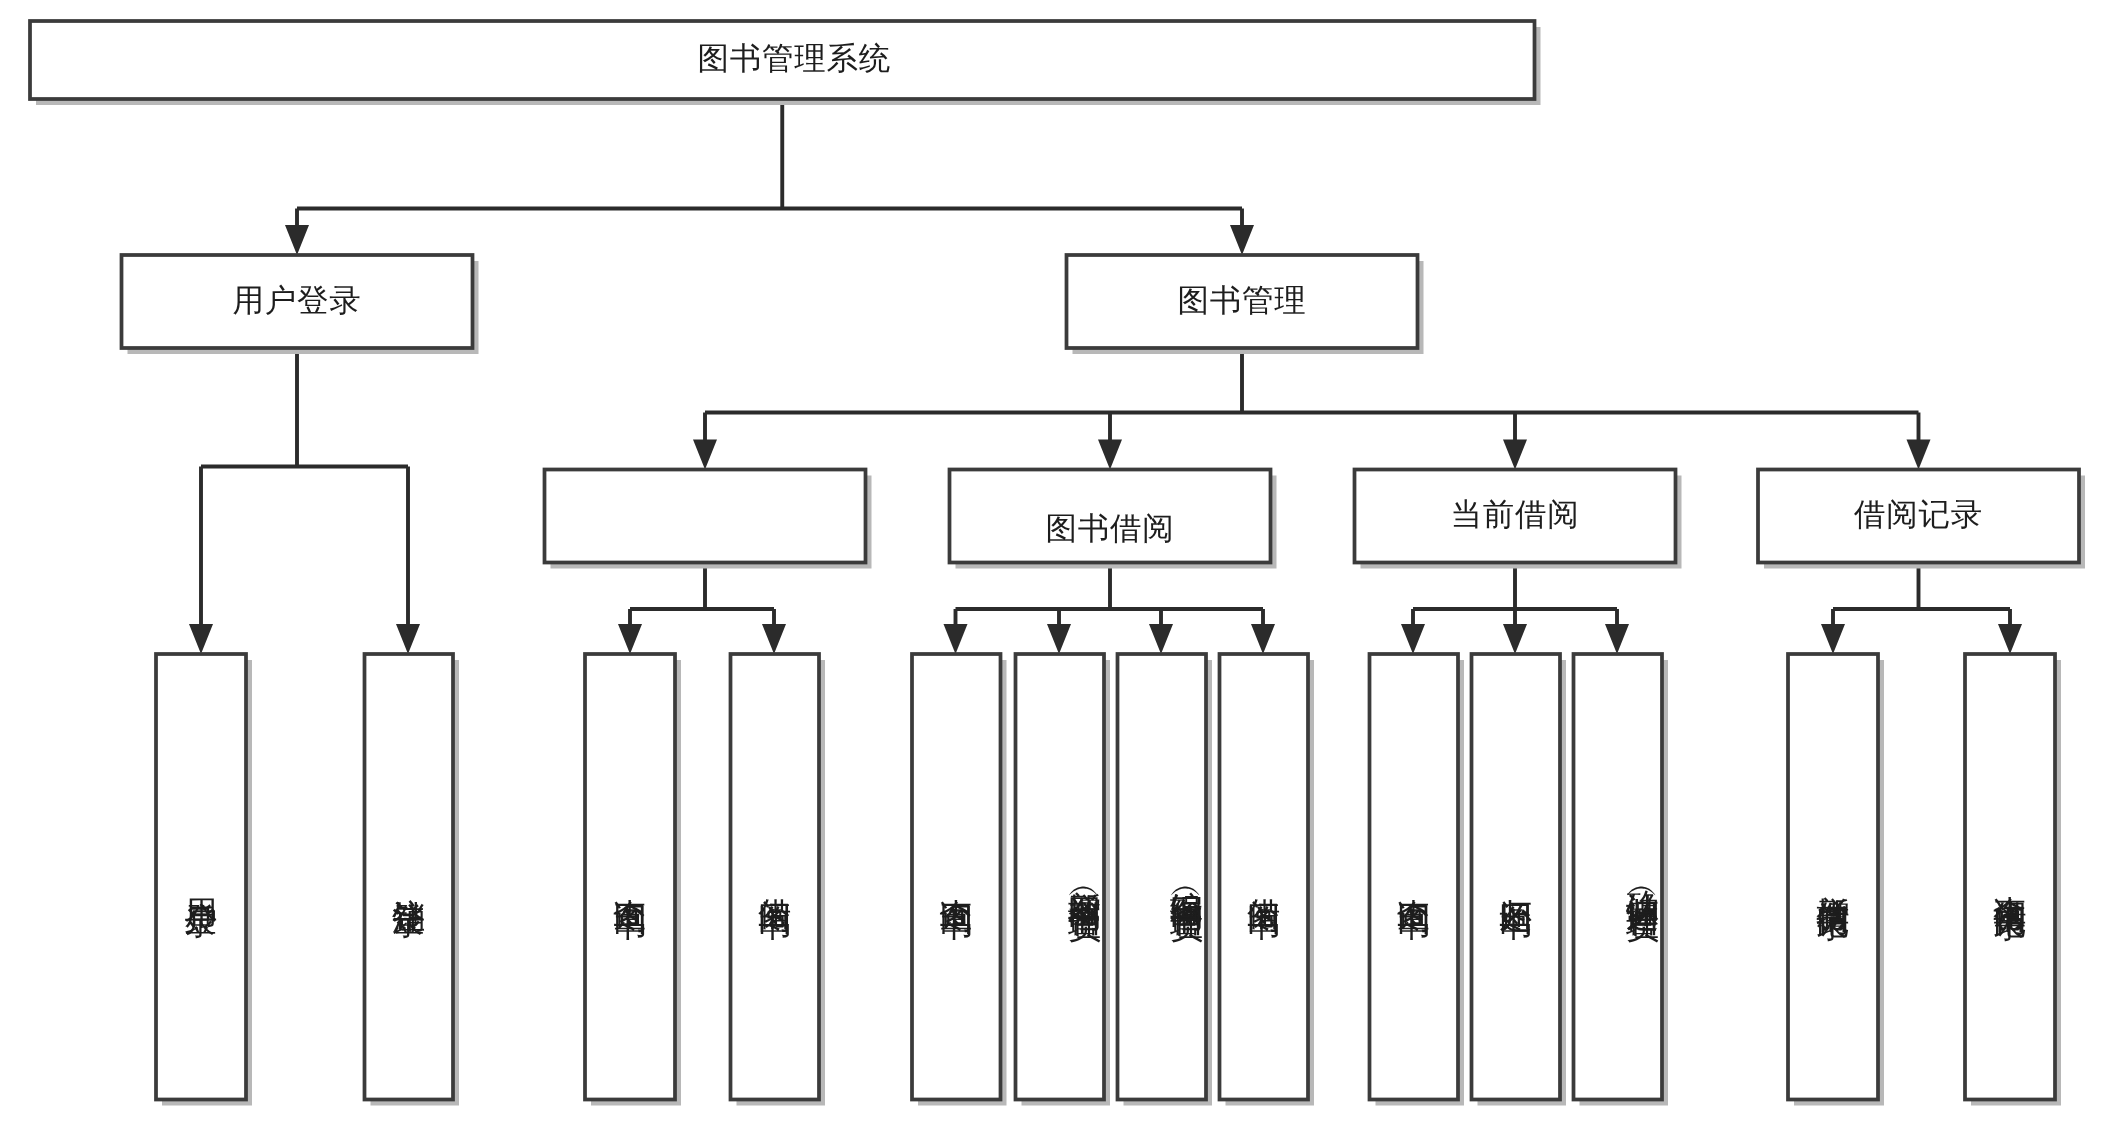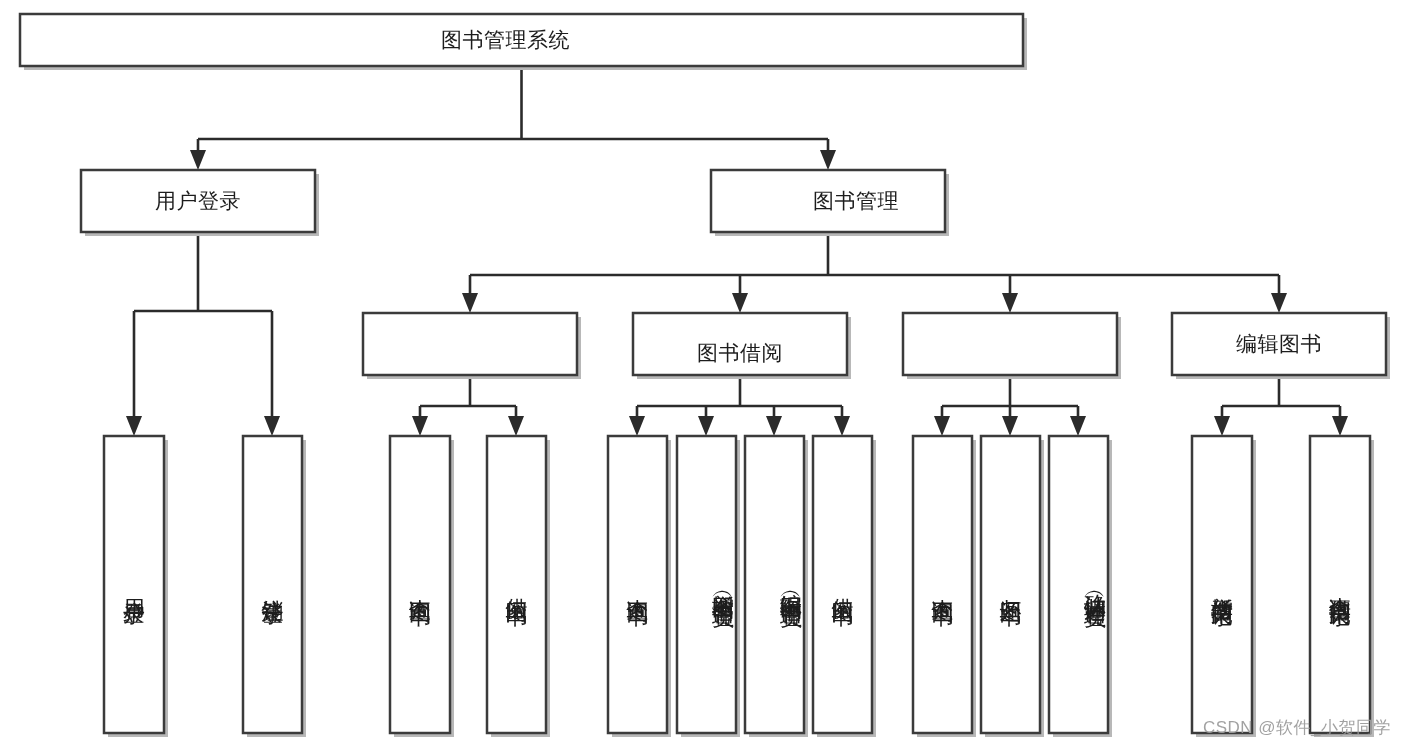--- a/index.html
+++ b/index.html
@@ -201,7 +201,7 @@
     </g>
   </svg>
 
-  <div class="node-label-h" style="left:4px; top:14px; width:1003px; height:52px;">图书管理系统</div>
+  <div class="node-label-h" style="left:28px; top:14px; width:1003px; height:52px;">图书管理系统</div>
 
   <div class="node-label-h" style="left:81px; top:170px; width:234px; height:62px;">用户登录</div>
   <div class="node-label-h" style="left:711px; top:170px; width:234px; height:62px;padding-left:28px;">图书管理</div>

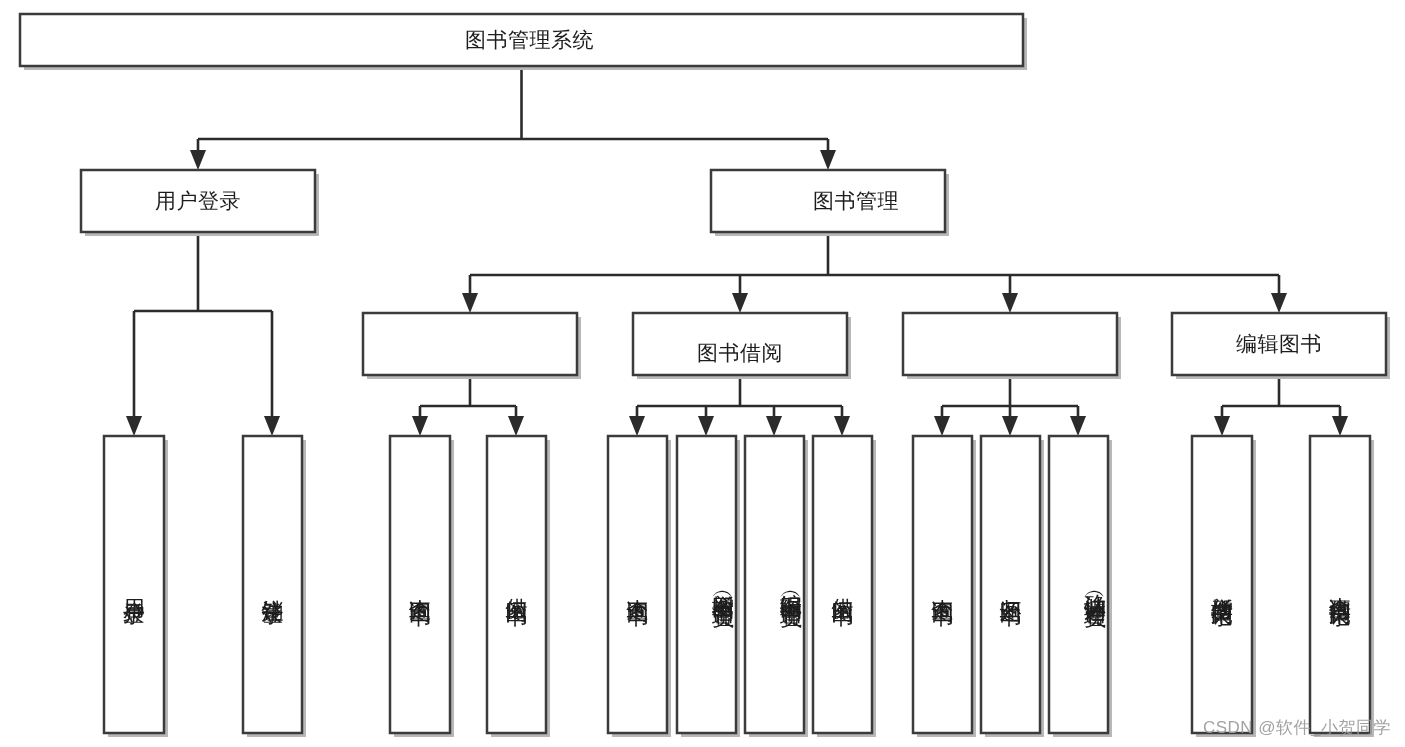--- a/index.html
+++ b/index.html
@@ -204,7 +204,7 @@
   <div class="node-label-h" style="left:28px; top:14px; width:1003px; height:52px;">图书管理系统</div>
 
   <div class="node-label-h" style="left:81px; top:170px; width:234px; height:62px;">用户登录</div>
-  <div class="node-label-h" style="left:711px; top:170px; width:234px; height:62px;padding-left:28px;">图书管理</div>
+  <div class="node-label-h" style="left:711px; top:170px; width:234px; height:62px;">图书管理</div>
 
   <div class="node-label-h" style="left:633px; top:313px; width:214px; height:80px;">图书借阅</div>
   <div class="node-label-h" style="left:1172px; top:313px; width:214px; height:62px;">编辑图书</div>

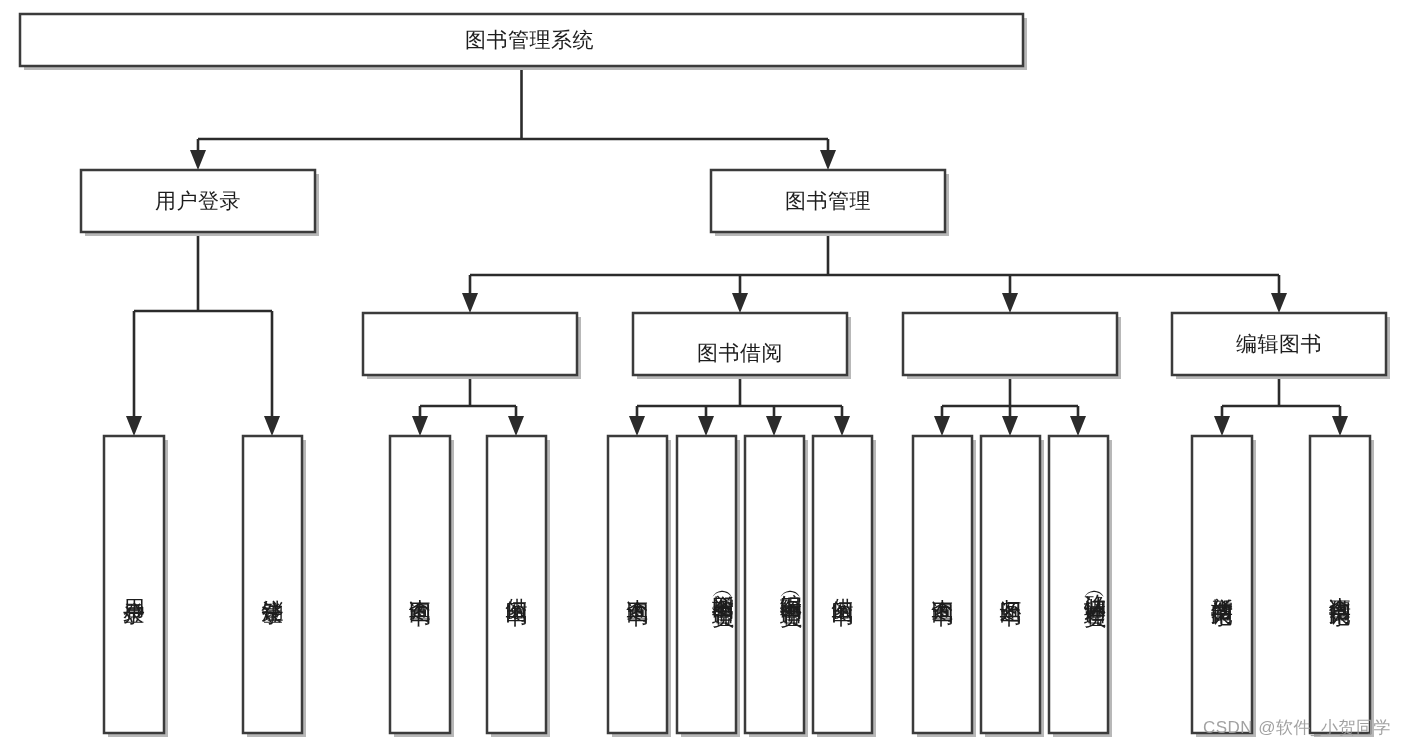--- a/index.html
+++ b/index.html
@@ -207,6 +207,7 @@
   <div class="node-label-h" style="left:711px; top:170px; width:234px; height:62px;">图书管理</div>
 
   <div class="node-label-h" style="left:633px; top:313px; width:214px; height:80px;">图书借阅</div>
+  <div class="node-label-h" style="left:903px; top:313px; width:214px; height:62px;">当前借阅</div>
   <div class="node-label-h" style="left:1172px; top:313px; width:214px; height:62px;">编辑图书</div>
 
   <div class="node-label-v" style="left:104px; top:436px; width:60px; height:297px;">用户登录</div>

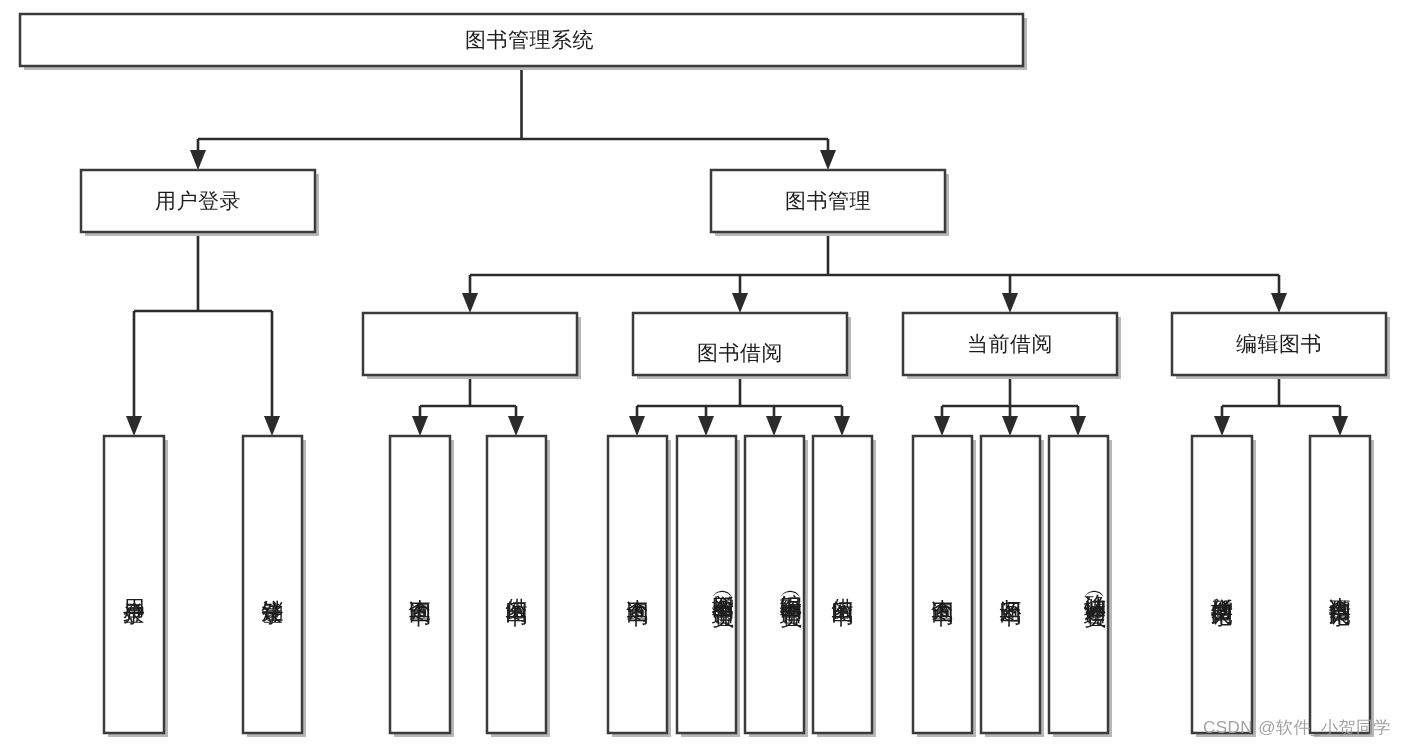--- a/index.html
+++ b/index.html
@@ -208,7 +208,7 @@
 
   <div class="node-label-h" style="left:633px; top:313px; width:214px; height:80px;">图书借阅</div>
   <div class="node-label-h" style="left:903px; top:313px; width:214px; height:62px;">当前借阅</div>
-  <div class="node-label-h" style="left:1172px; top:313px; width:214px; height:62px;">编辑图书</div>
+  <div class="node-label-h" style="left:1172px; top:313px; width:214px; height:62px;">借阅记录</div>
 
   <div class="node-label-v" style="left:104px; top:436px; width:60px; height:297px;">用户登录</div>
   <div class="node-label-v" style="left:243px; top:436px; width:59px; height:297px;">注销登录</div>

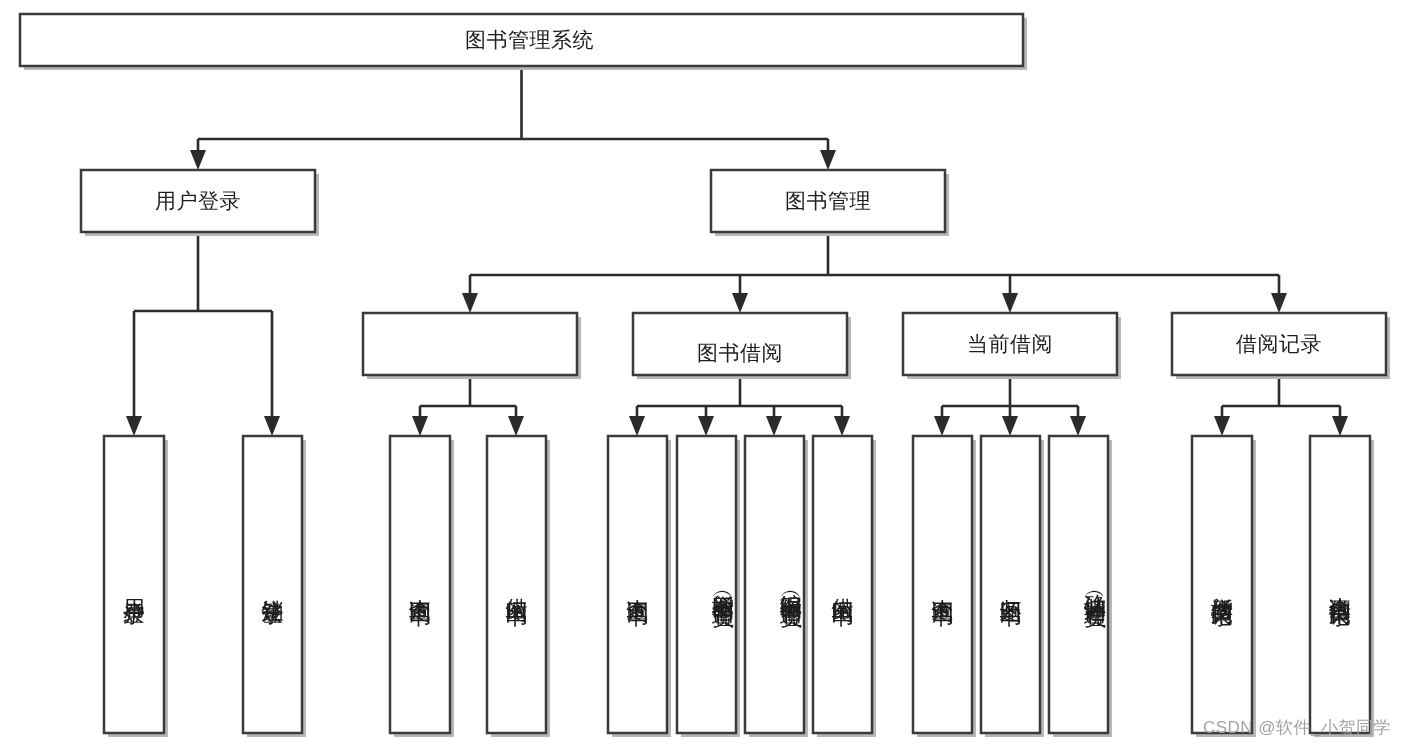--- a/index.html
+++ b/index.html
@@ -224,7 +224,6 @@
   <div class="node-label-v" style="left:1192px; top:436px; width:60px; height:297px;">新增借阅记录</div>
   <div class="node-label-v" style="left:1310px; top:436px; width:60px; height:297px;">查询借阅记录</div>
 
-  <div class="watermark">CSDN @软件_小贺同学</div>
 </div>
 
 </body></html>

